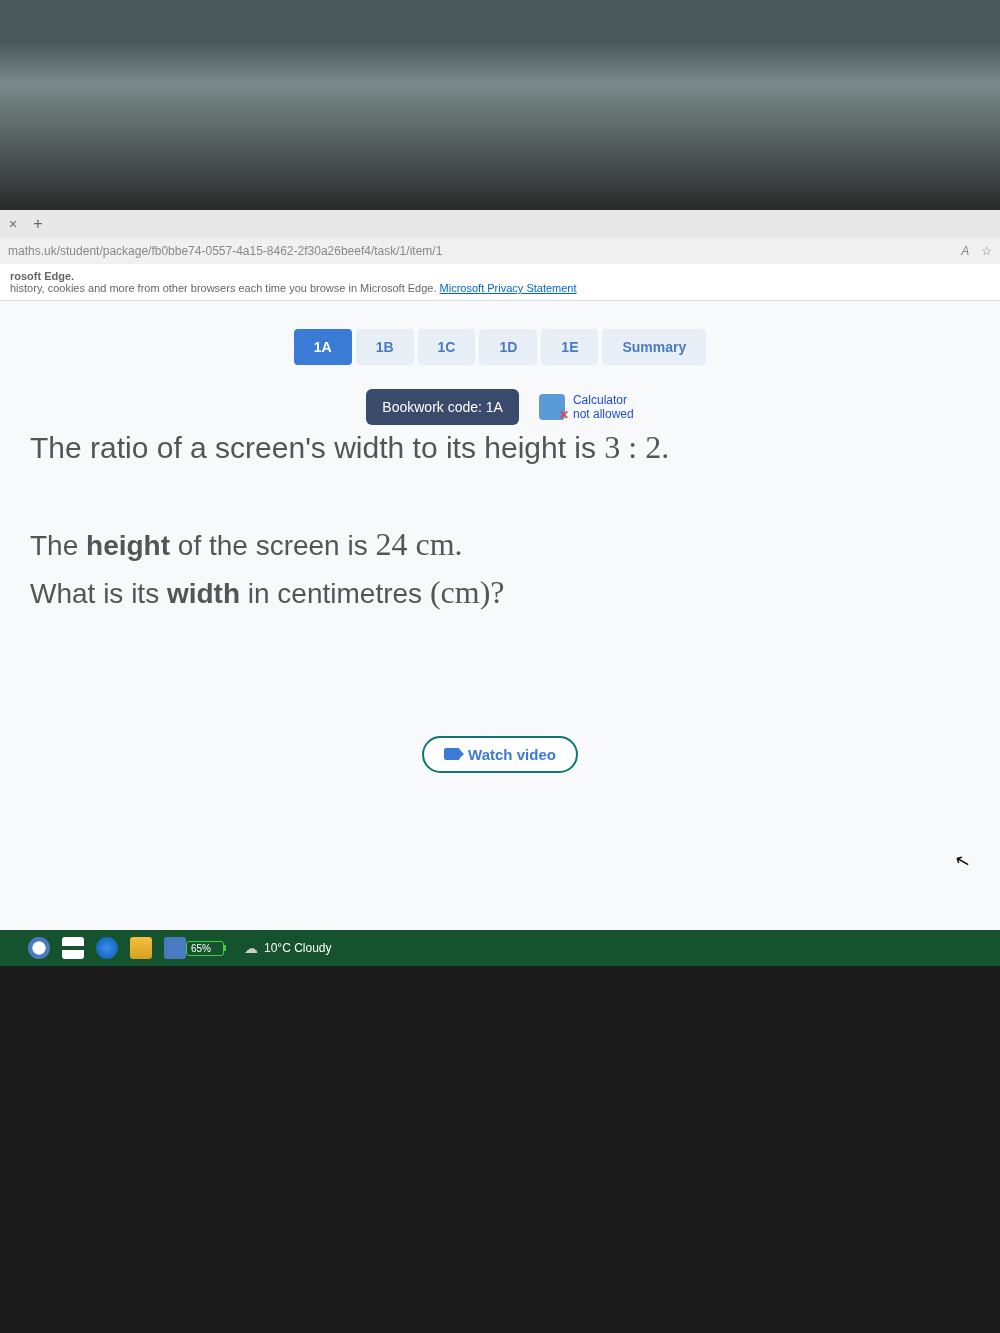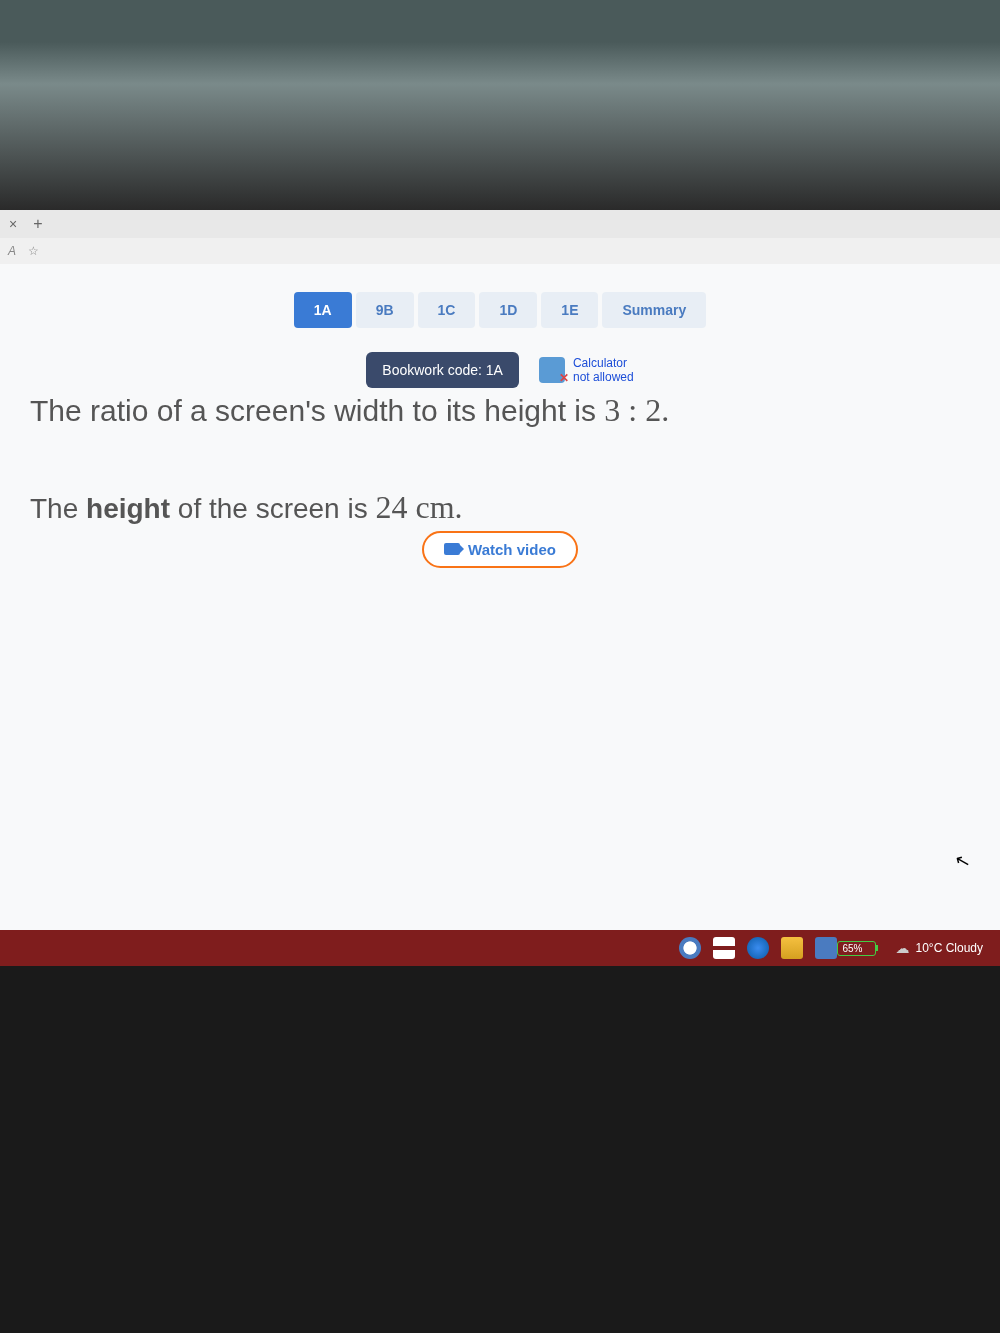--- a/index.html
+++ b/index.html
@@ -289,6 +289,7 @@
   </div>
 
   <div class="address-bar">
+    <span class="url">maths.uk/student/package/fb0bbe74-0557-4a15-8462-2f30a26beef4/task/1/item/1</span>
     <div class="address-actions">
       <span style="font-style:italic;">A</span>
       <span>☆</span>

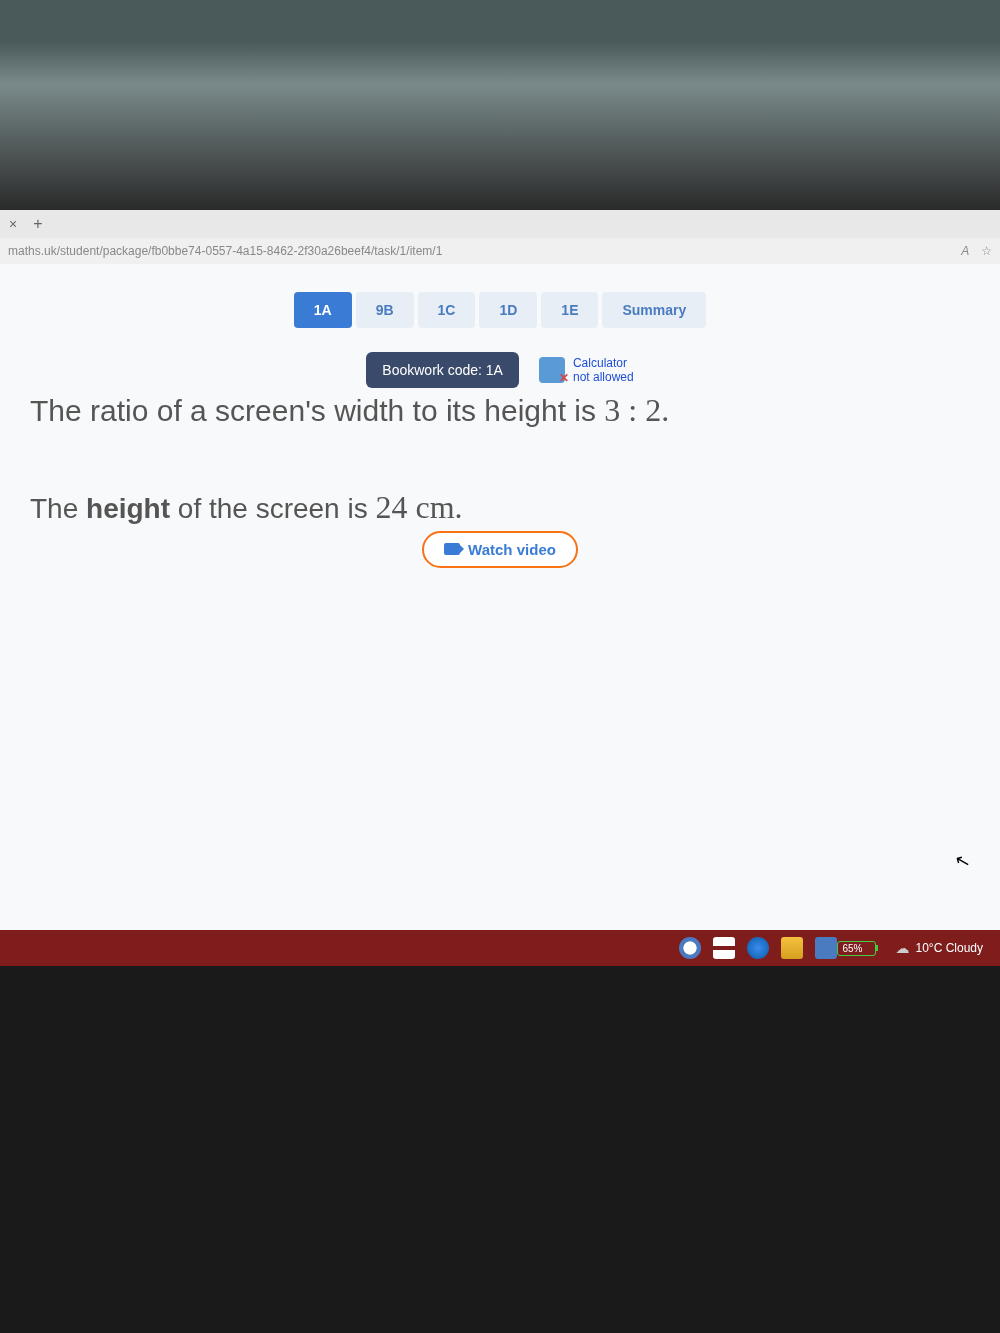--- a/index.html
+++ b/index.html
@@ -296,6 +296,12 @@
     </div>
   </div>
 
+  <div class="import-banner">
+    <div class="import-banner-text">
+      <span class="bold">rosoft Edge.</span><br>
+      <span>history, cookies and more from other browsers each time you browse in Microsoft Edge. </span><span class="link">Microsoft Privacy Statement</span>
+    </div>
+  </div>
 
 
   <div class="content">

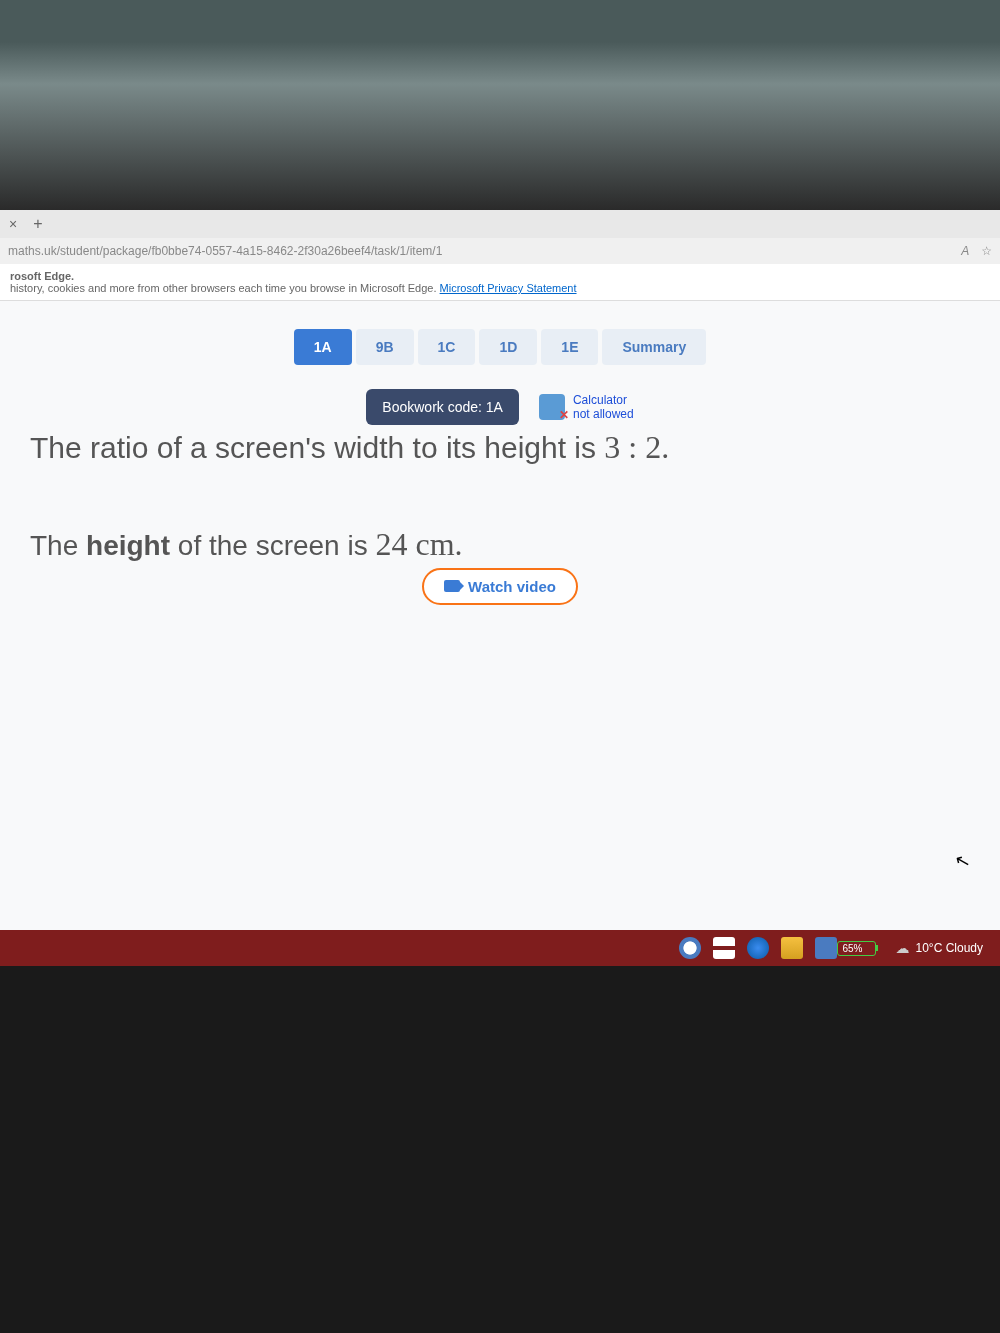--- a/index.html
+++ b/index.html
@@ -307,7 +307,7 @@
   <div class="content">
     <div class="nav-tabs">
       <div class="nav-tab active">1A</div>
-      <div class="nav-tab">9B</div>
+      <div class="nav-tab">1B</div>
       <div class="nav-tab">1C</div>
       <div class="nav-tab">1D</div>
       <div class="nav-tab">1E</div>

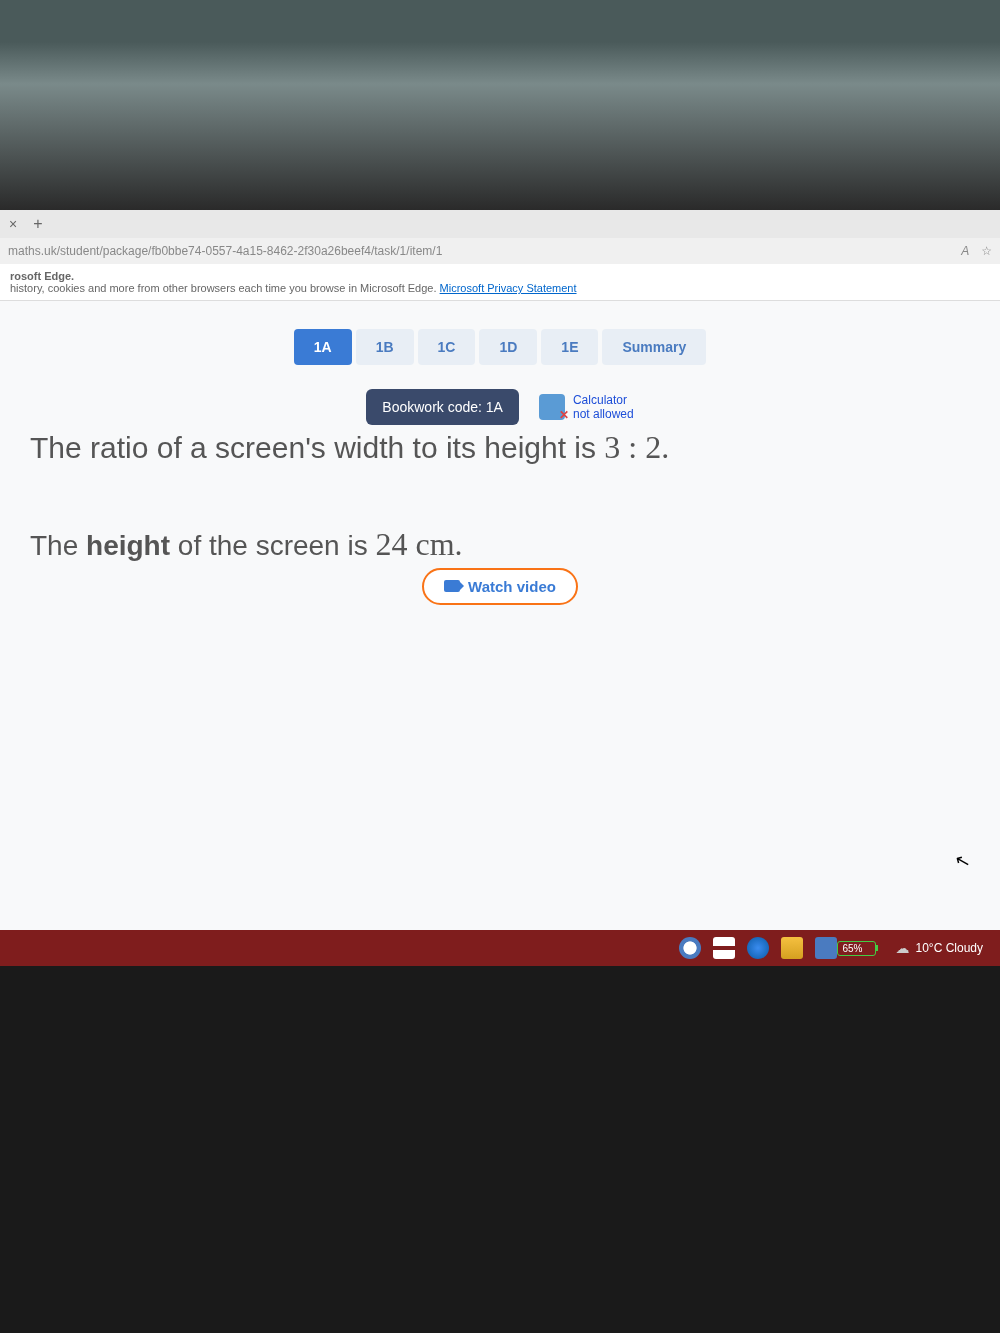--- a/index.html
+++ b/index.html
@@ -332,6 +332,9 @@
       <div class="q-line2">
         <span>The </span><b>height</b><span> of the screen is </span><span class="math">24 cm.</span>
       </div>
+      <div class="q-line3">
+        <span>What is its </span><b>width</b><span> in centimetres </span><span class="math">(cm)?</span>
+      </div>
     </div>
 
     <div class="watch-video">

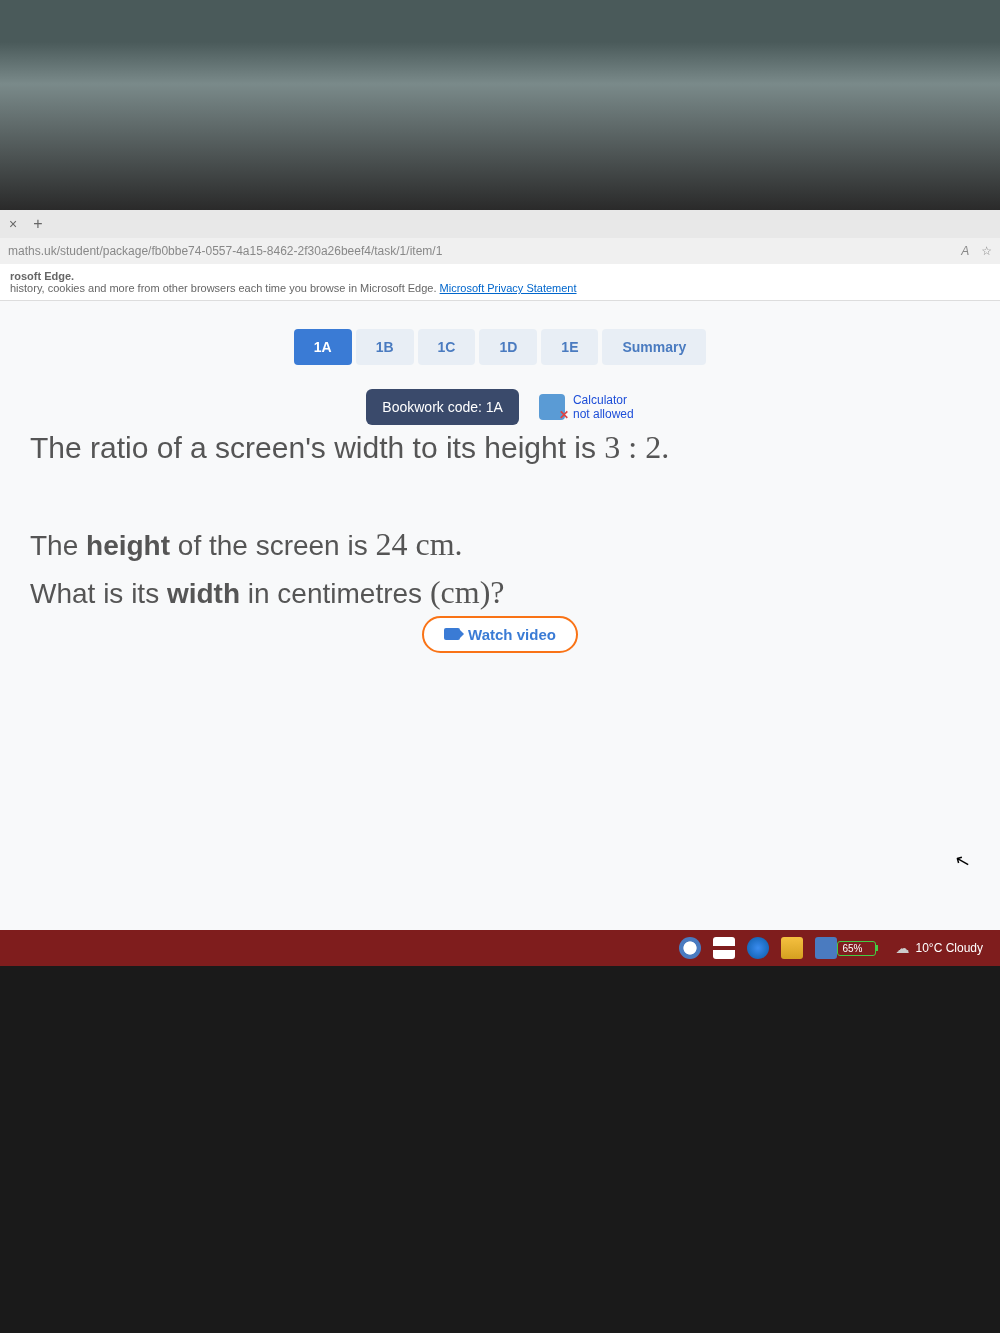--- a/index.html
+++ b/index.html
@@ -175,7 +175,8 @@
     .q-line2 { margin-top: 50px; }
     .math { font-family: 'Times New Roman', serif; font-size: 32px; }
     .watch-video {
-      border: 2px solid #f97316;
+      margin-top: 120px;
+      border: 2px solid #0f766e;
       border-radius: 24px;
       padding: 8px 20px;
       display: flex;

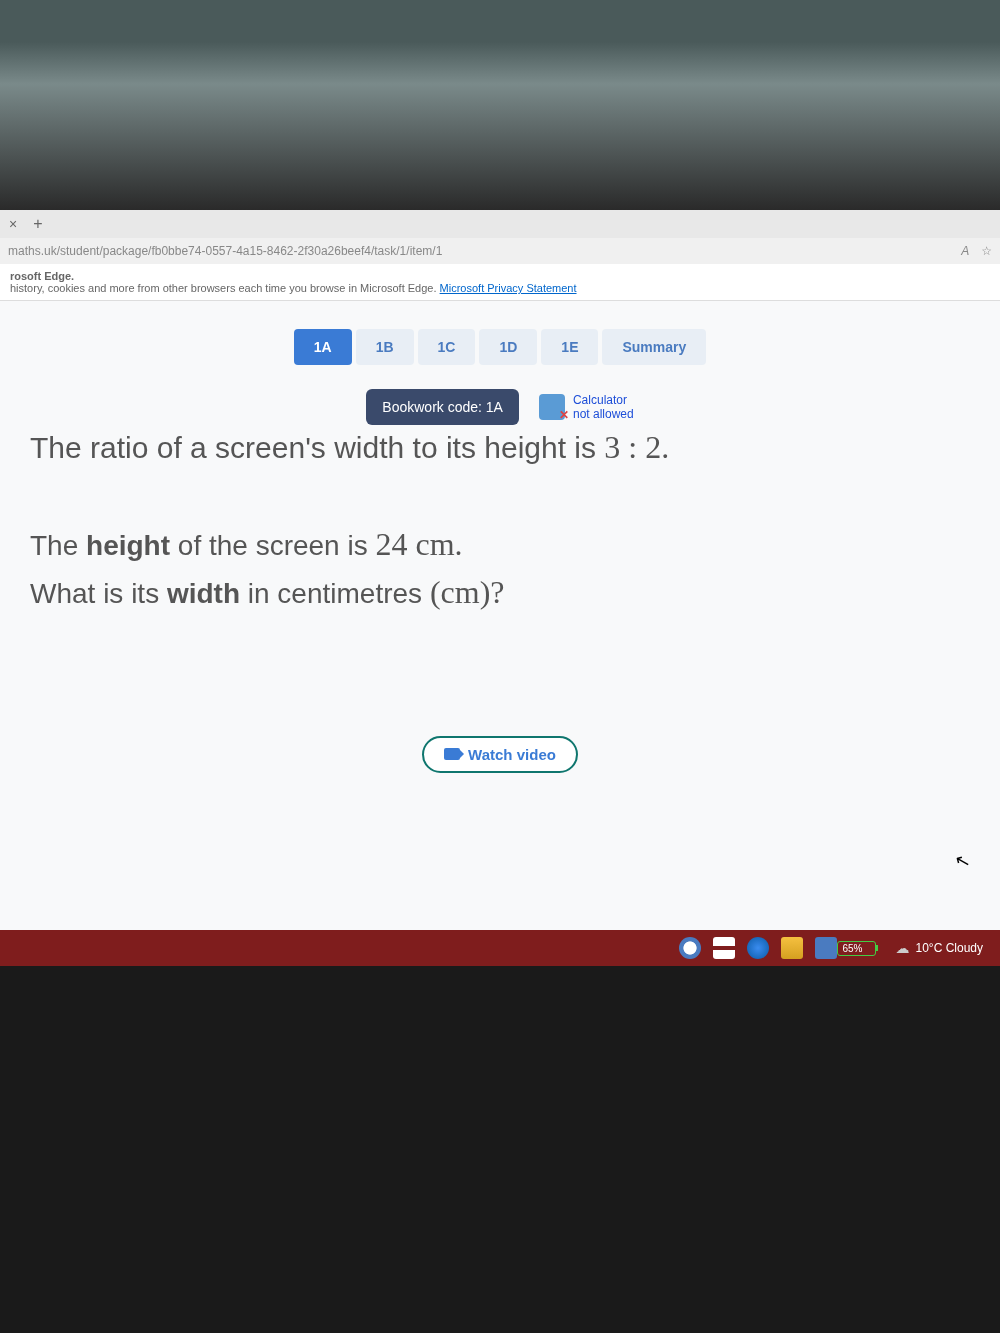--- a/index.html
+++ b/index.html
@@ -210,11 +210,11 @@
       left: 0;
       right: 0;
       height: 36px;
-      background: #7f1d1d;
-      display: flex;
-      align-items: center;
-      justify-content: flex-end;
-      padding: 0 17px;
+      background: #14532d;
+      display: flex;
+      align-items: center;
+      justify-content: flex-start;
+      padding: 0 28px;
     }
     .taskbar-left {
       display: flex;

